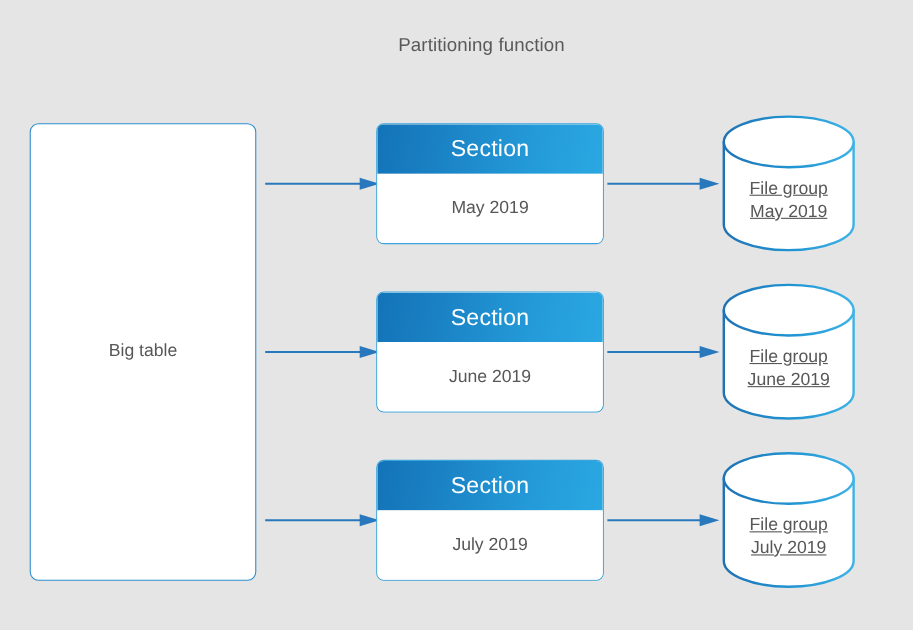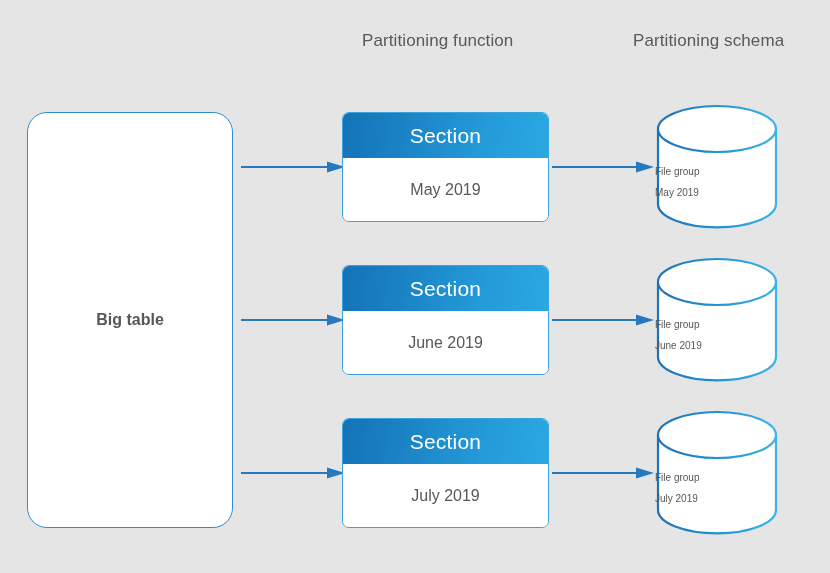--- a/index.html
+++ b/index.html
@@ -132,7 +132,6 @@
 <div id="canvas">
 
   <div class="col-header" id="hdr-func">Partitioning function</div>
-  <div class="col-header" id="hdr-schema">Partitioning schema</div>
 
   <div id="big-table">
     <div id="big-table-label">Big table</div>

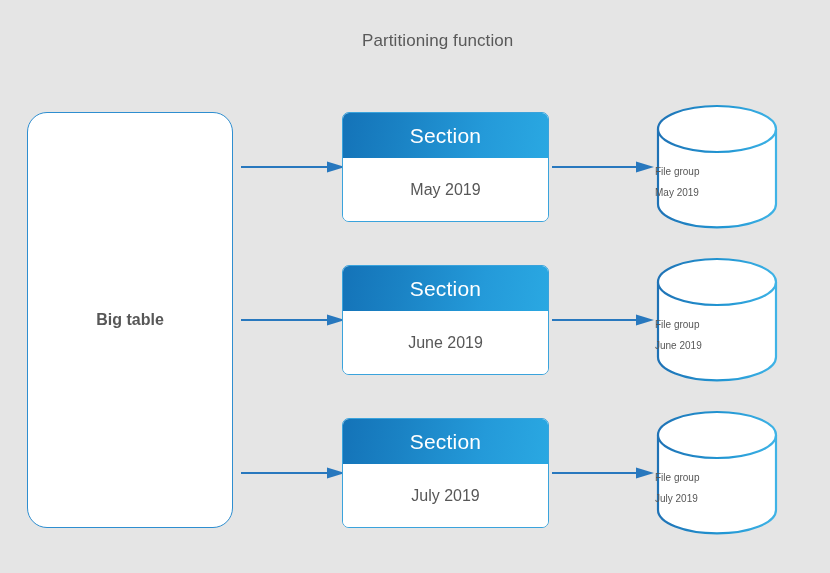--- a/index.html
+++ b/index.html
@@ -105,10 +105,12 @@
     left: 0;
     top: 57px;
     width: 124px;
-    font-size: 10px;
+    text-align: center;
+    font-size: 16px;
     line-height: 21px;
     color: #575757;
     pointer-events: none;
+    text-decoration: underline;
   }
 
   

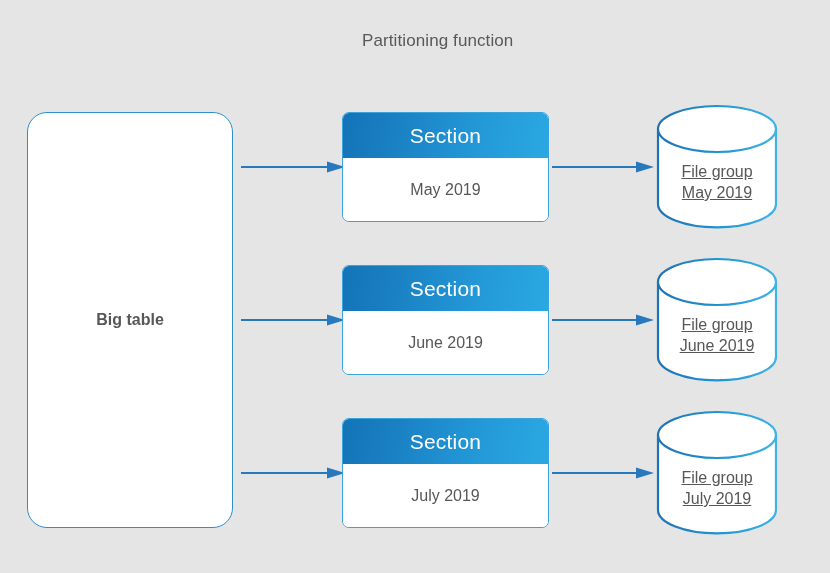--- a/index.html
+++ b/index.html
@@ -39,9 +39,8 @@
     height: 416px;
     box-sizing: border-box;
     border: 1.6px solid #2e8ed0;
-    border-radius: 20px;
-    background: #ffffff;
-    font-weight: bold;
+    border-radius: 8px;
+    background: #ffffff;
   }
   #big-table-label {
     position: absolute;

